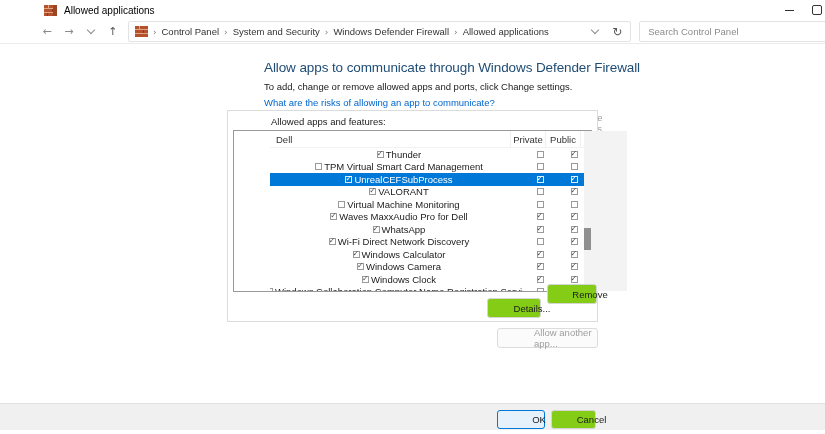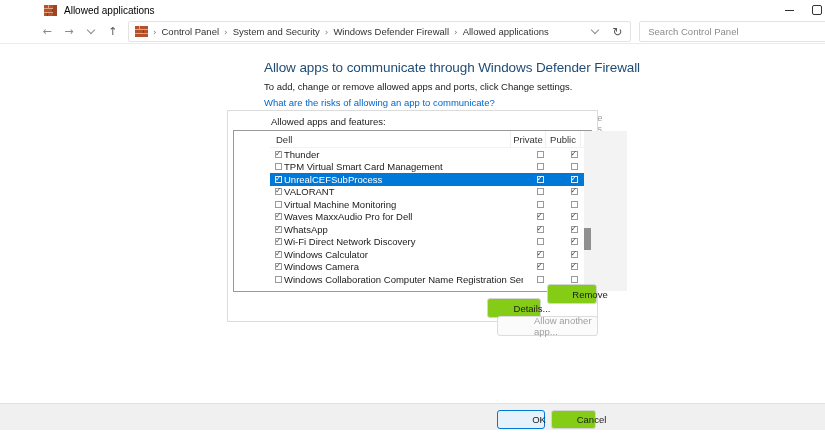--- a/index.html
+++ b/index.html
@@ -51,7 +51,7 @@
   .hc-col{width:34px;text-align:center;border-right:1px solid #f0f0f0;height:100%;display:flex;align-items:center;justify-content:center;}
   .hc-spacer{width:10px;}
   .row{display:flex;height:12.5px;align-items:center;font-size:9.5px;color:#1a1a1a;}
-  .row .cell.name{flex:1;display:flex;align-items:center;padding-left:5px;overflow:hidden;white-space:nowrap;}
+  .row .cell.name{flex:1;display:flex;align-items:center;padding-left:5px;overflow:hidden;white-space:nowrap;justify-content:center;}
   .row .cell.col{width:34px;display:flex;justify-content:center;}
   .cb{position:relative;display:inline-block;width:7px;height:7px;box-sizing:border-box;border:1px solid #9a9a9a;background:#fff;flex:0 0 auto;}
   .name-cb{margin-right:2px;}

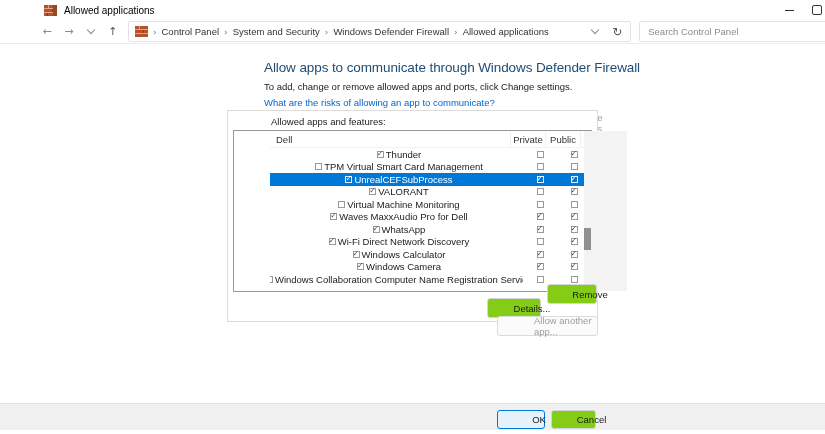--- a/index.html
+++ b/index.html
@@ -299,6 +299,19 @@
     <div class="spacer"></div>
   </div>
 
+  <div class="row">
+    <div class="cell name">
+      <span class="cb name-cb" data-checked="true"></span>
+      <span class="row-name">Windows Clock</span>
+    </div>
+    <div class="cell col">
+          <span class="cb cb-private" data-checked="true"></span>
+        </div>
+    <div class="cell col">
+          <span class="cb cb-public" data-checked="true"></span>
+        </div>
+    <div class="spacer"></div>
+  </div>
 
   <div class="row">
     <div class="cell name">

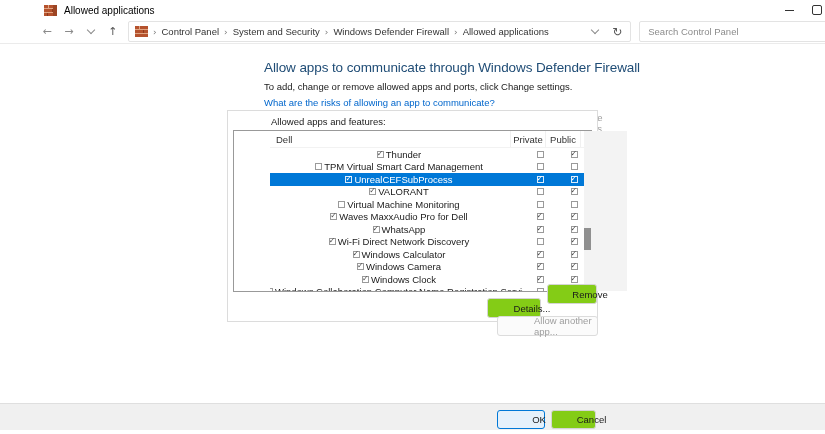--- a/index.html
+++ b/index.html
@@ -63,7 +63,7 @@
   .scrollthumb{position:absolute;left:0;top:97px;width:7px;height:22px;background:#909090;}
   .details-btn{left:487px;top:298px;width:54px;height:20px;}
   .remove-btn{left:547px;top:284px;width:50px;height:20px;}
-  .allow-another-btn{left:497px;top:316px;width:101px;height:20px;}
+  .allow-another-btn{left:497px;top:328px;width:101px;height:20px;}
 
   
   .footer{left:0;top:403px;width:825px;height:26px;background:#f0f0f0;border-top:1px solid #dfdfdf;}

